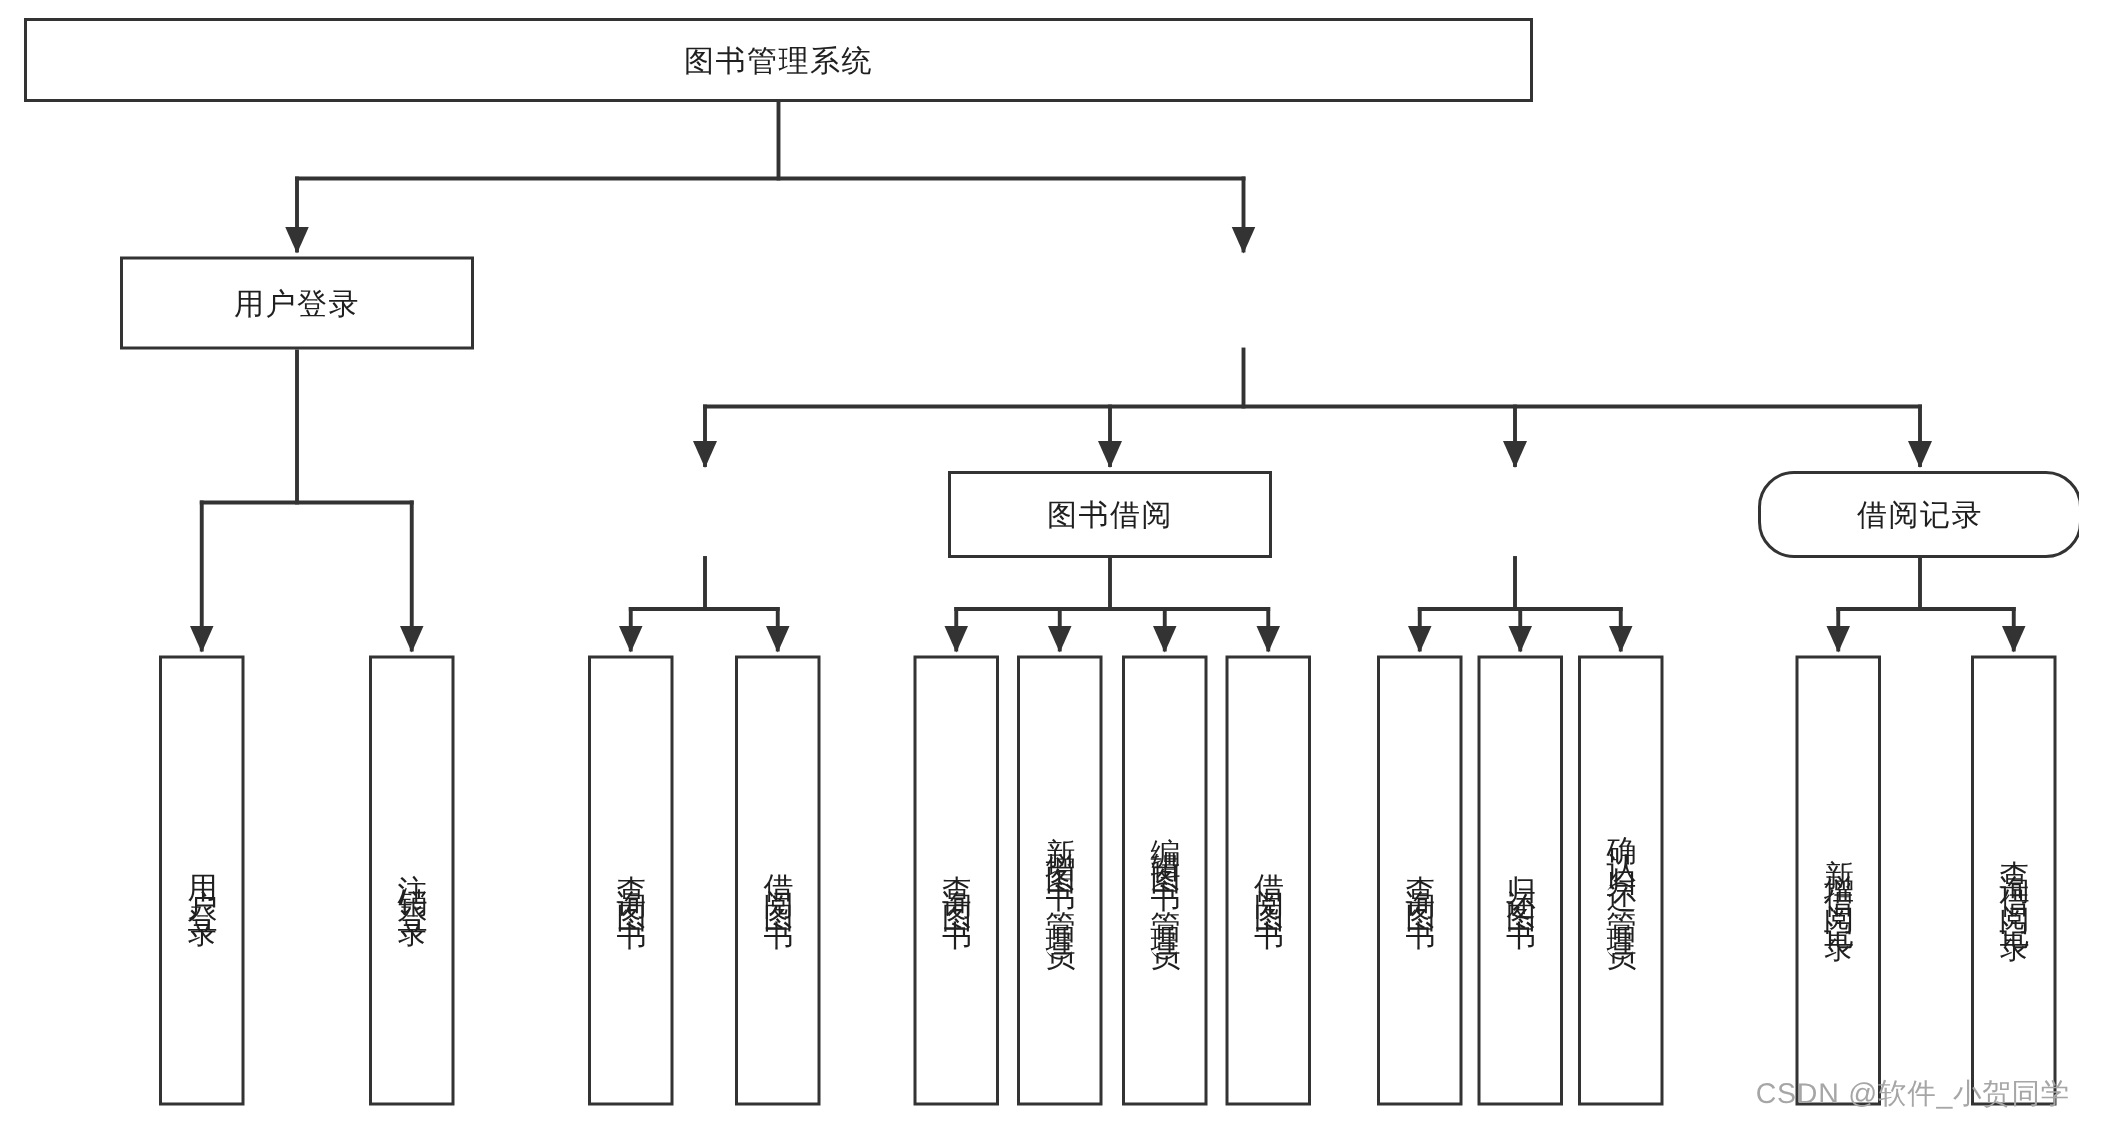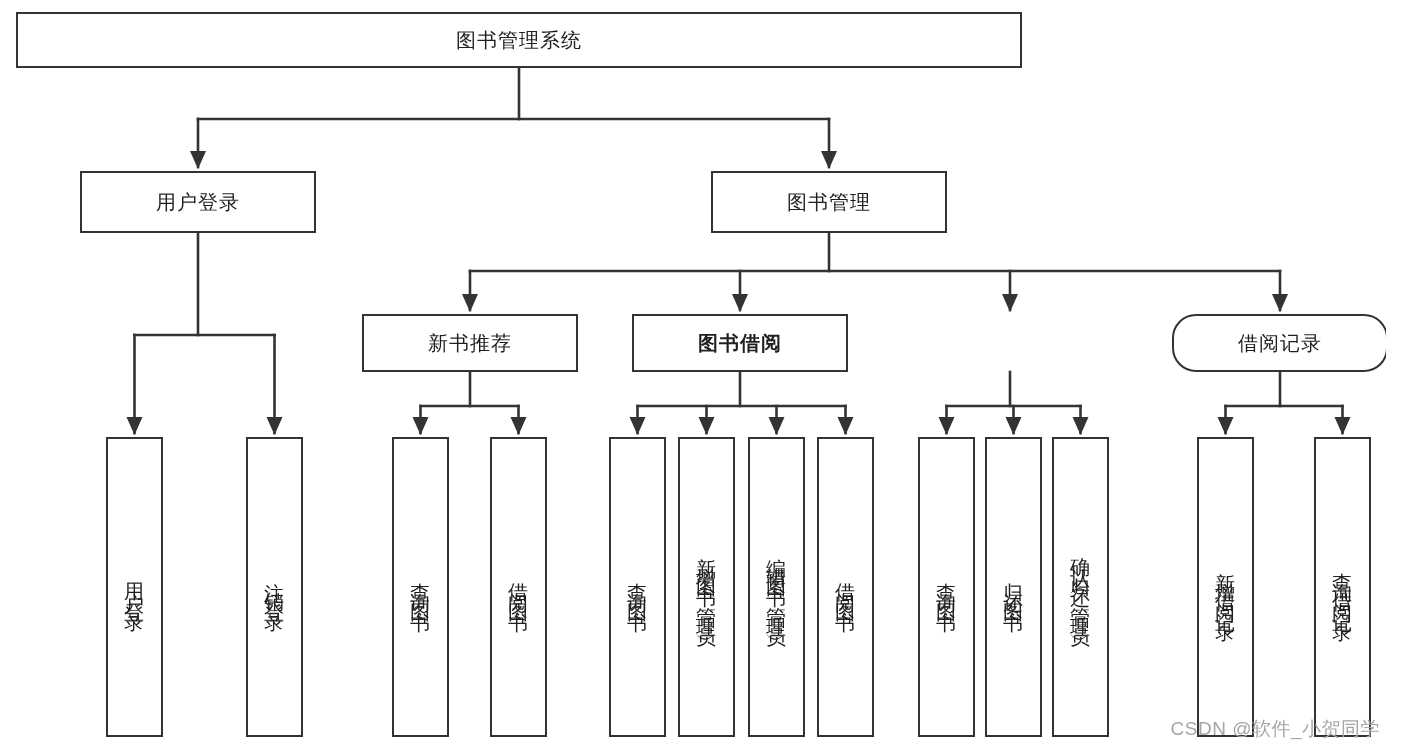--- a/index.html
+++ b/index.html
@@ -121,9 +121,6 @@
   <div class="node hbox" style="left:80px;top:171px;width:236px;height:62px;">
     <span>用户登录</span>
   </div>
-  <div class="node hbox" style="left:711px;top:171px;width:236px;height:62px;">
-    <span>图书管理</span>
-  </div>
 
   <div class="node hbox" style="left:362px;top:314px;width:216px;height:58px;">
     <span>新书推荐</span>

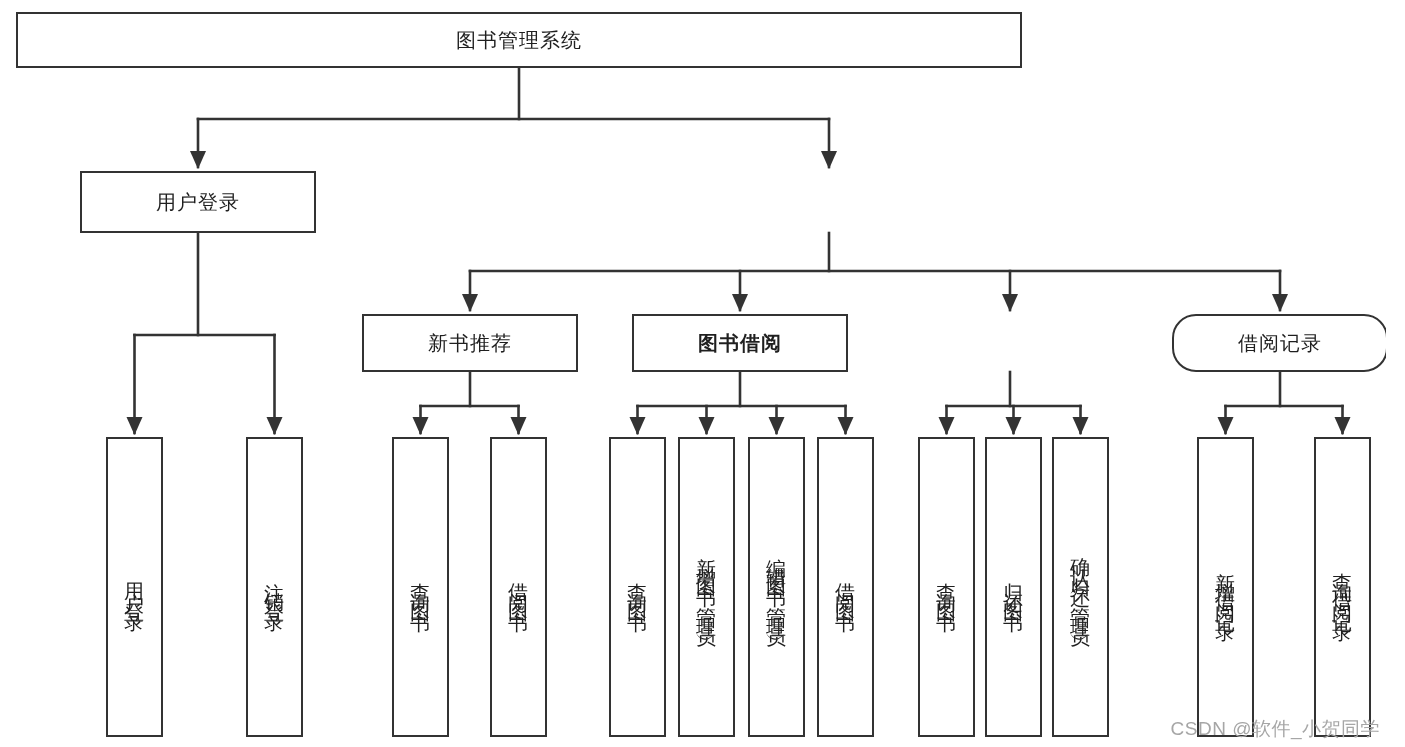--- a/index.html
+++ b/index.html
@@ -122,9 +122,6 @@
     <span>用户登录</span>
   </div>
 
-  <div class="node hbox" style="left:362px;top:314px;width:216px;height:58px;">
-    <span>新书推荐</span>
-  </div>
   <div class="node hbox" style="left:632px;top:314px;width:216px;height:58px;font-weight:bold;">
     <span>图书借阅</span>
   </div>

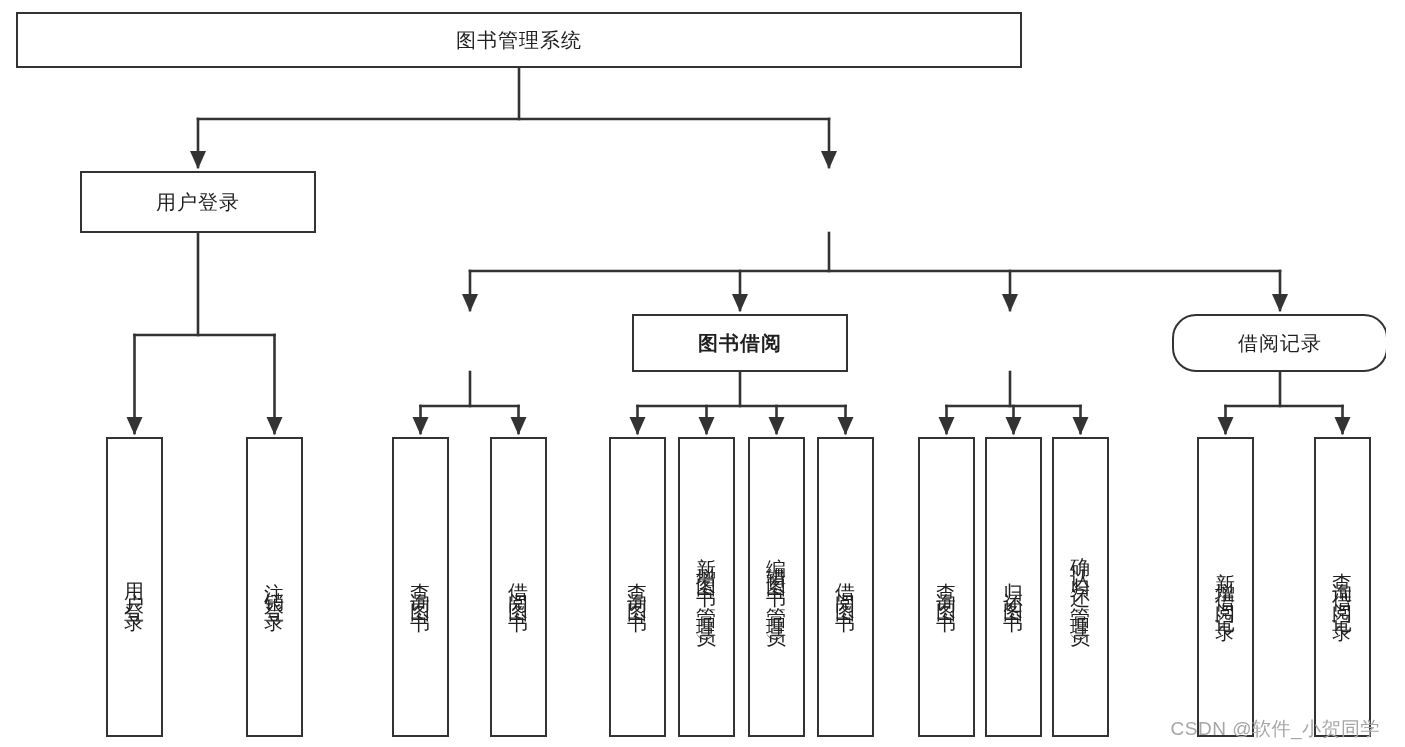--- a/index.html
+++ b/index.html
@@ -122,7 +122,7 @@
     <span>用户登录</span>
   </div>
 
-  <div class="node hbox" style="left:632px;top:314px;width:216px;height:58px;font-weight:bold;">
+  <div class="node hbox" style="left:632px;top:314px;width:216px;height:58px;">
     <span>图书借阅</span>
   </div>
   <div class="node hbox" style="left:1172px;top:314px;width:216px;height:58px;border-radius:24px;">

